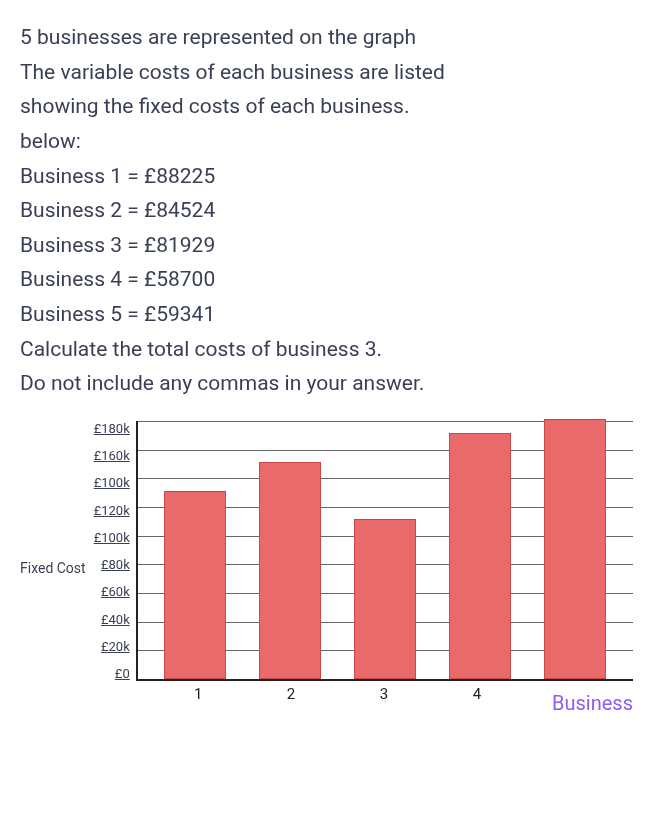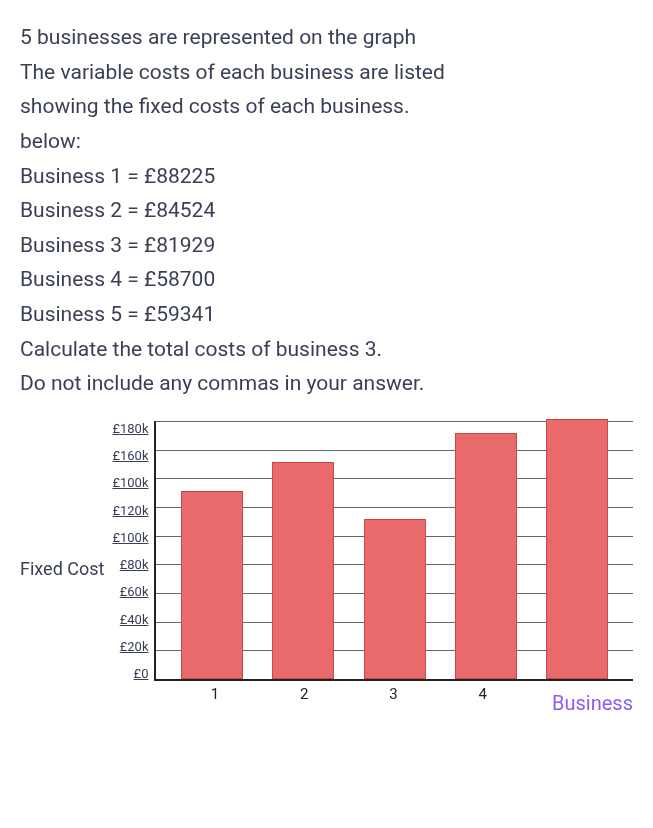--- a/index.html
+++ b/index.html
@@ -21,7 +21,7 @@
     margin-top: 20px;
   }
   .ylabel {
-    font-size: 18px;
+    font-size: 14px;
     color: #3a3f55;
     margin-right: 8px;
     white-space: nowrap;

